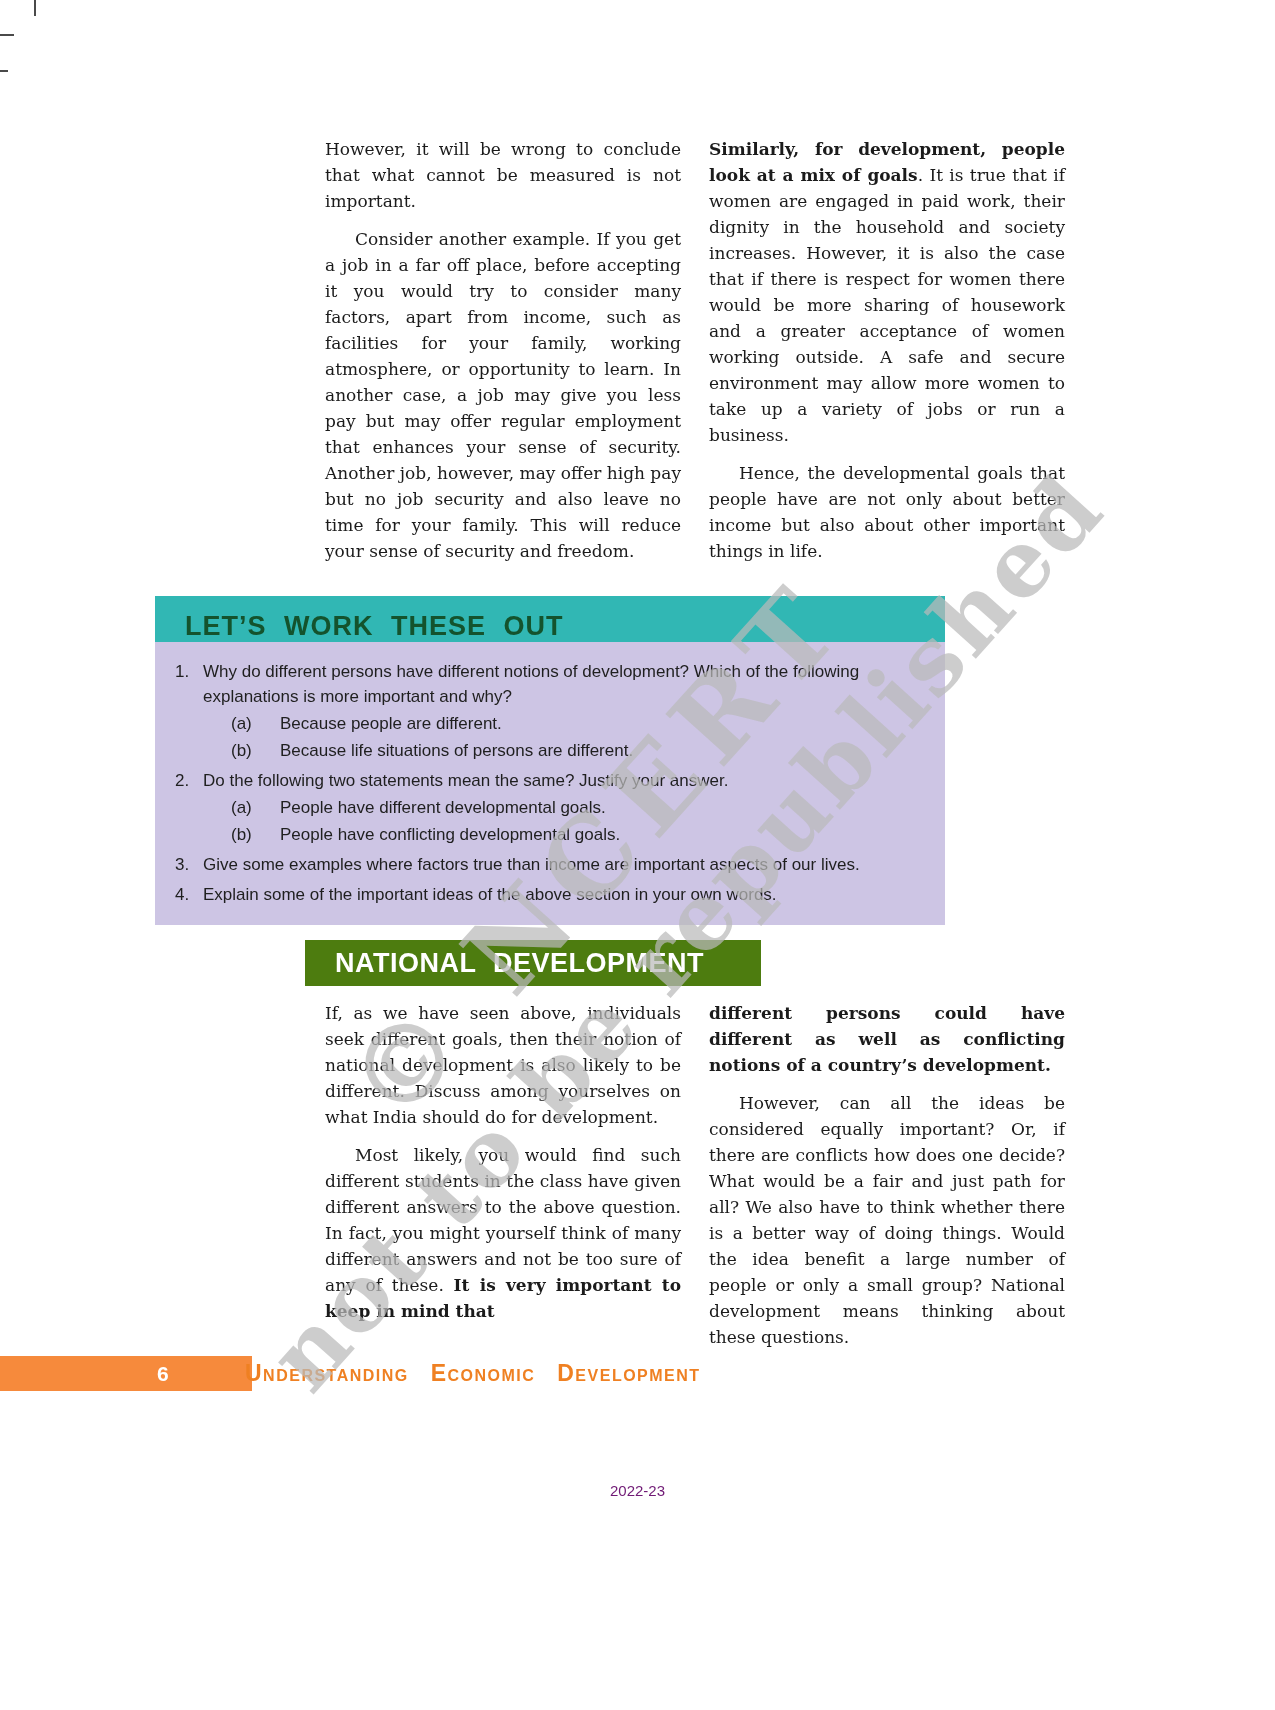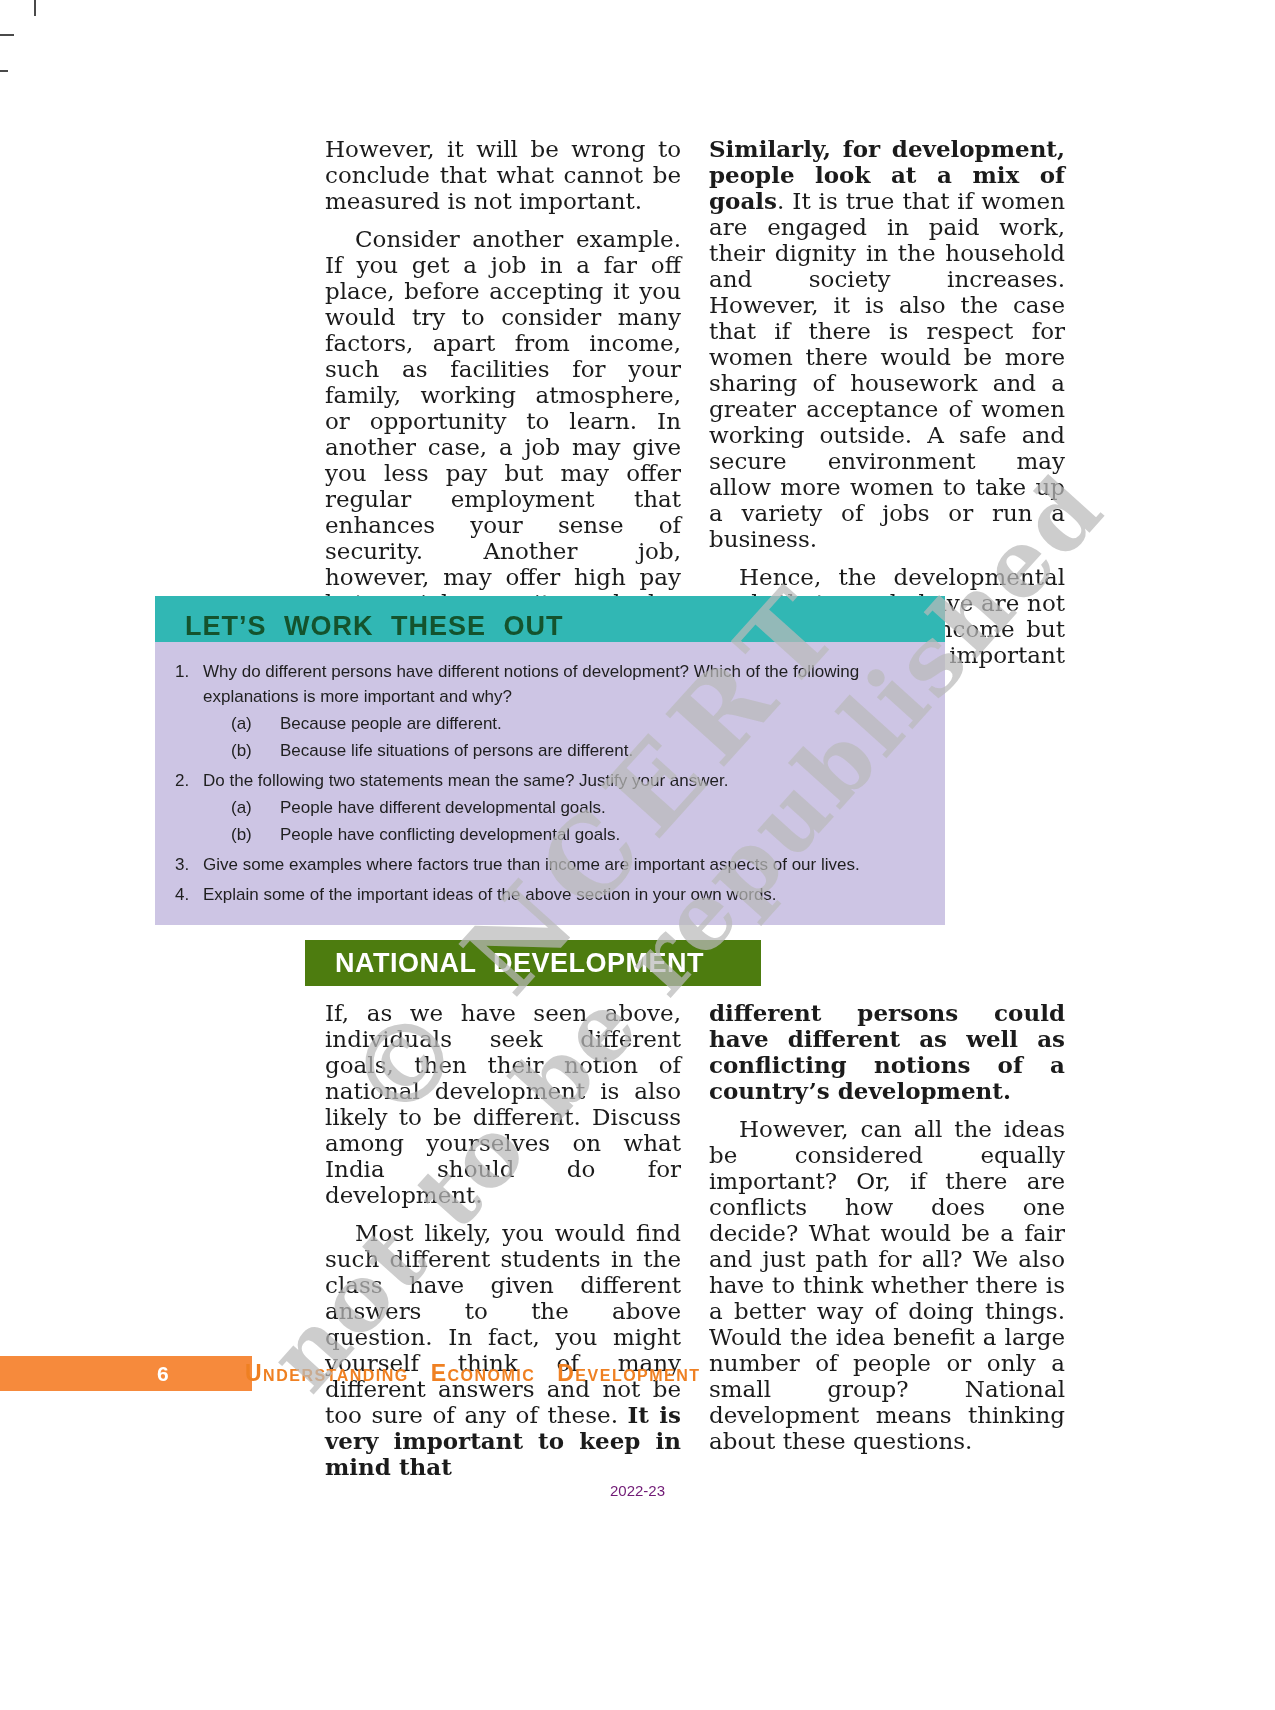--- a/index.html
+++ b/index.html
@@ -30,7 +30,7 @@
 
   
   .cols { position:absolute; display:flex; gap:28px; z-index:2; }
-  .col  { width:356px; font-size:23px; line-height:26px; text-align:justify; }
+  .col  { width:356px; font-size:17px; line-height:26px; text-align:justify; }
   .para { margin:0; }
   .para + .para { margin-top:12px; }
   .indent { text-indent:30px; }

